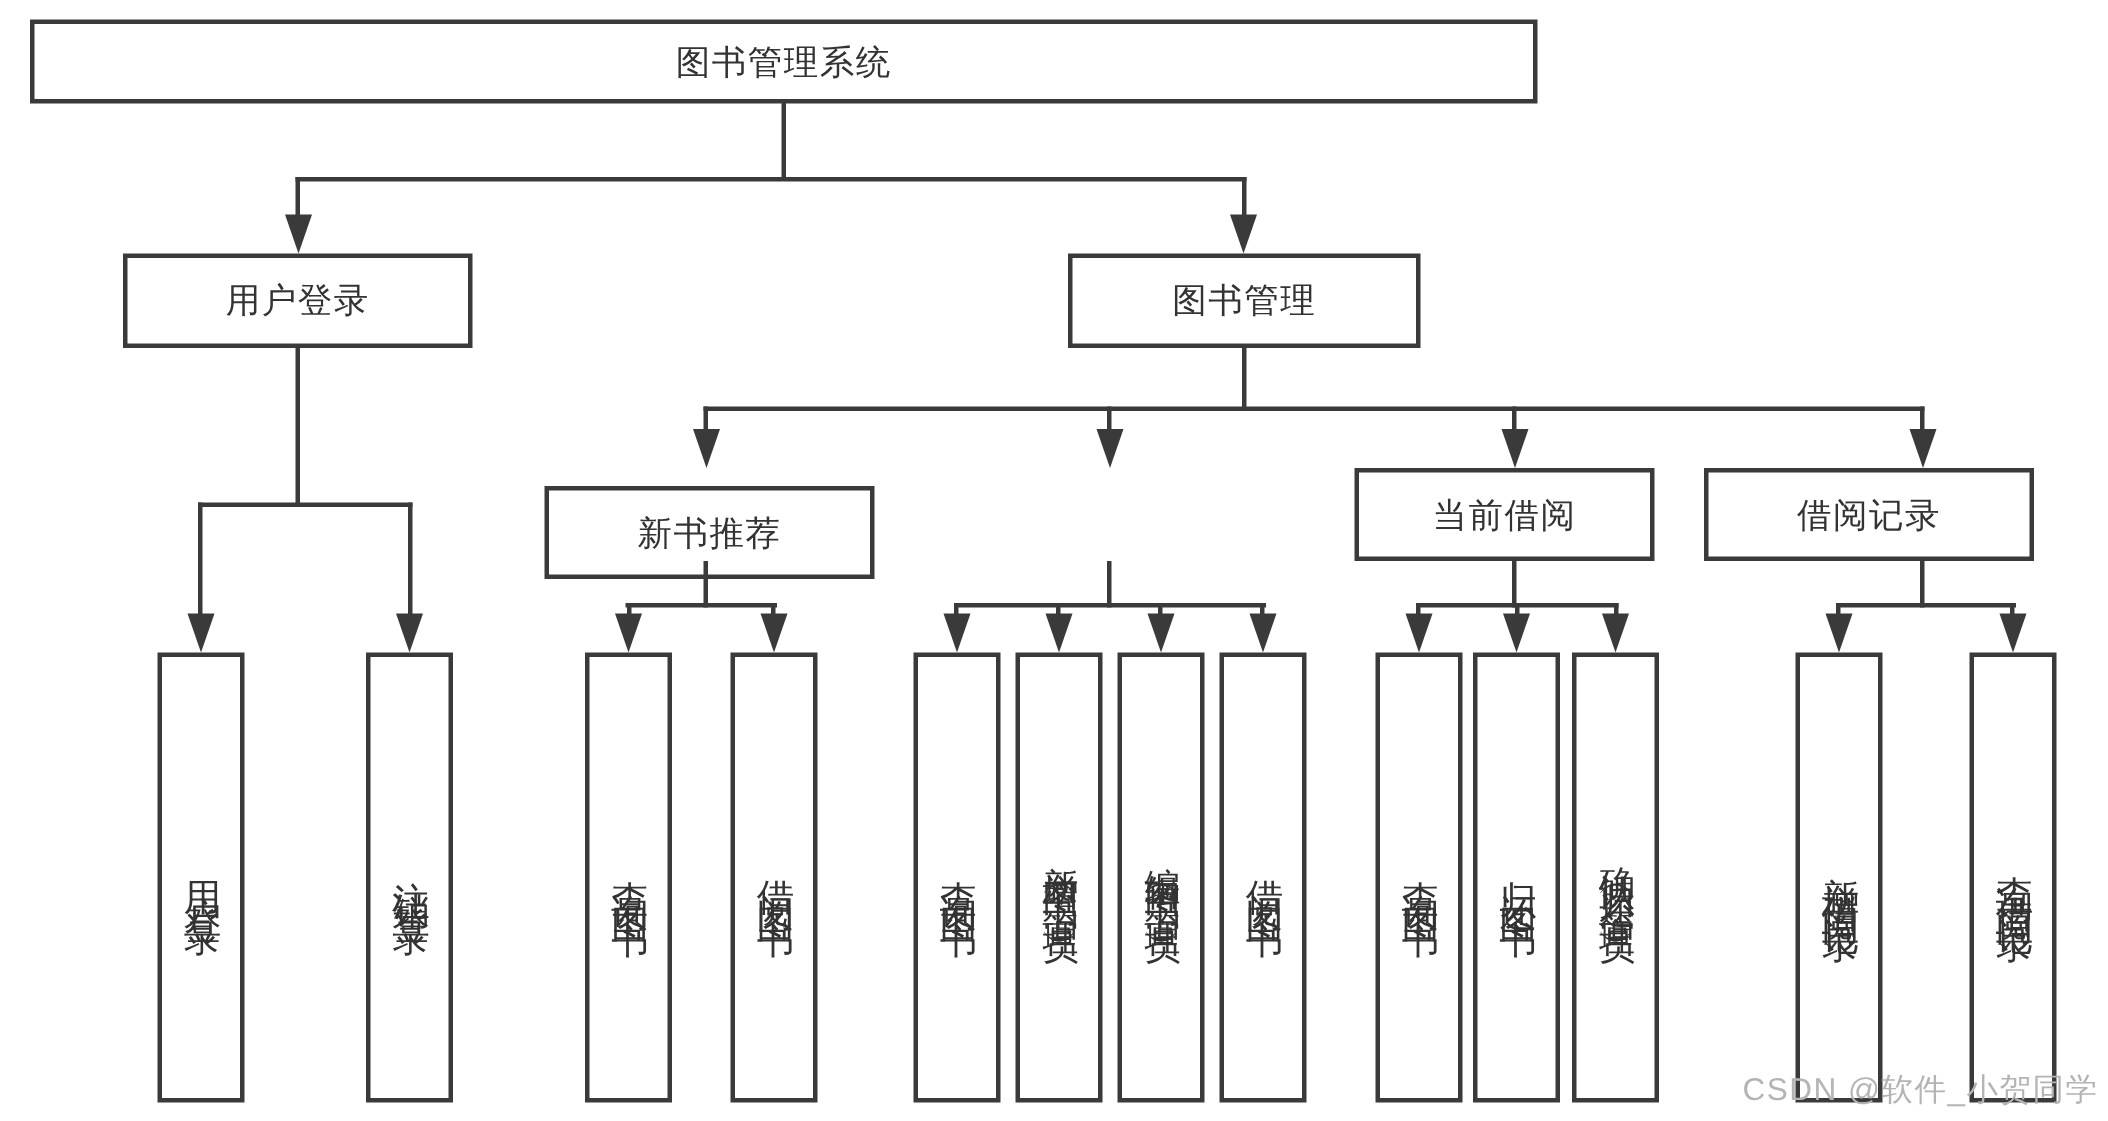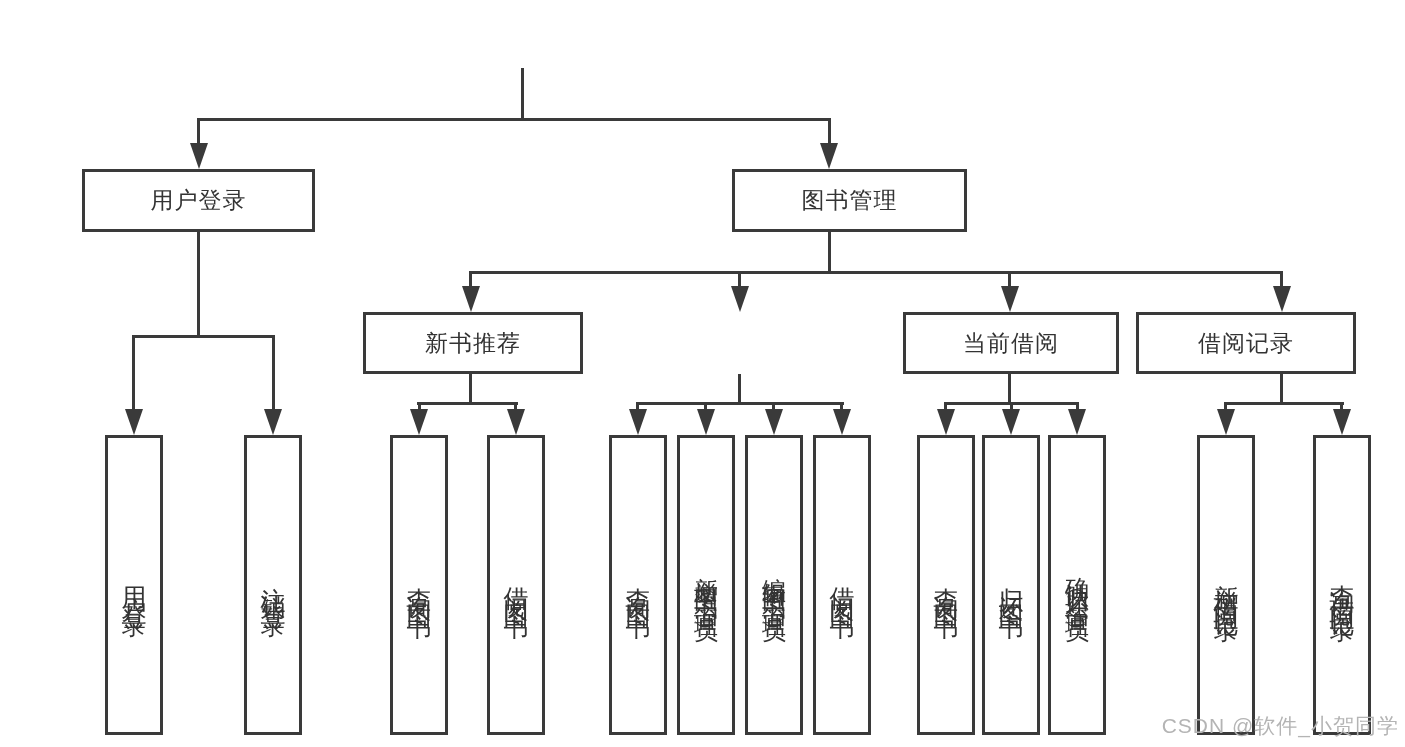--- a/index.html
+++ b/index.html
@@ -61,6 +61,9 @@
 
 <div id="canvas">
 
+  <div class="box hdr" style="left:20px;top:13px;width:1005px;height:56px;">
+    <span>图书管理系统</span>
+  </div>
 
   <div class="v" style="left:521px;top:68px;height:52px;"></div>
   <div class="h" style="left:197px;top:118px;width:634px;"></div>

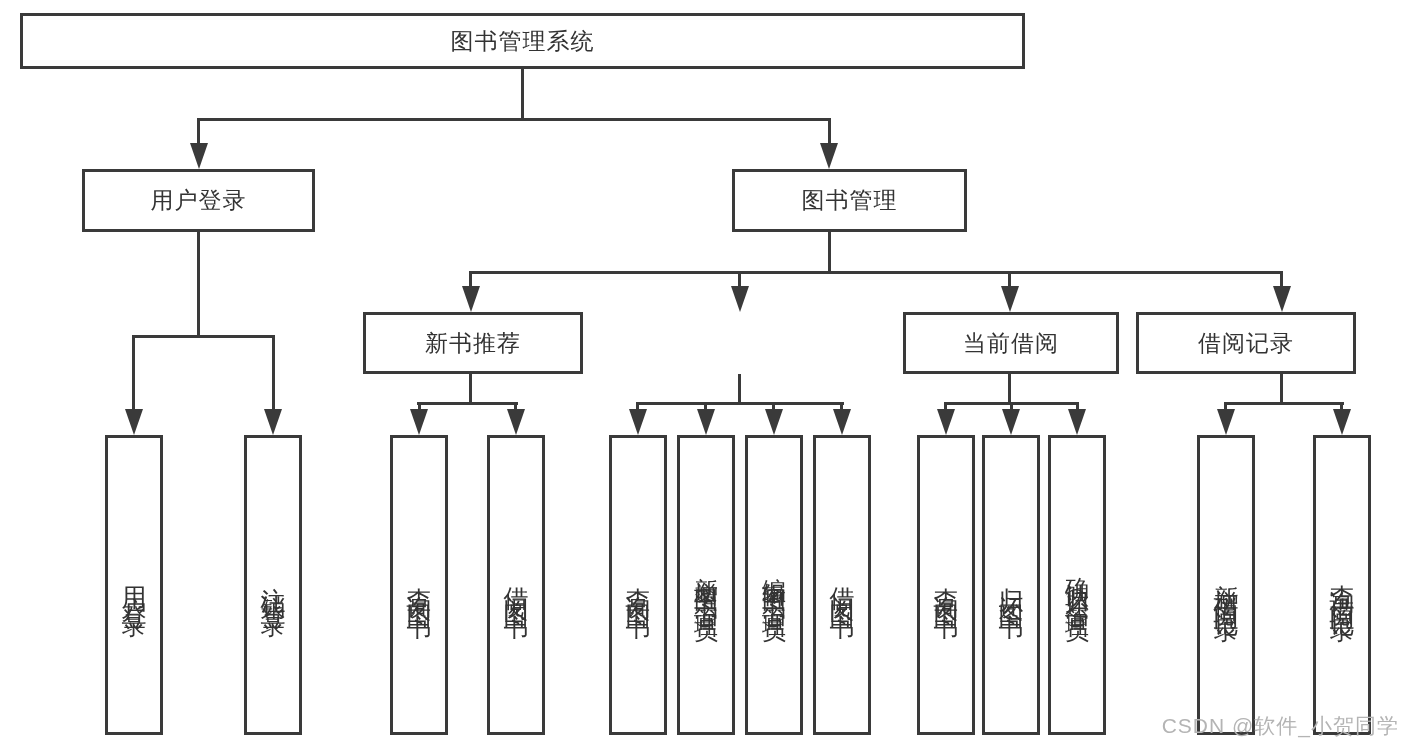--- a/index.html
+++ b/index.html
@@ -75,7 +75,7 @@
   <div class="box hdr" style="left:82px;top:169px;width:233px;height:63px;">
     <span>用户登录</span>
   </div>
-  <div class="box hdr" style="left:732px;top:169px;width:235px;height:63px;font-family:Liberation Serif, serif;">
+  <div class="box hdr" style="left:712px;top:169px;width:235px;height:63px;font-family:Liberation Serif, serif;">
     <span>图书管理</span>
   </div>
 

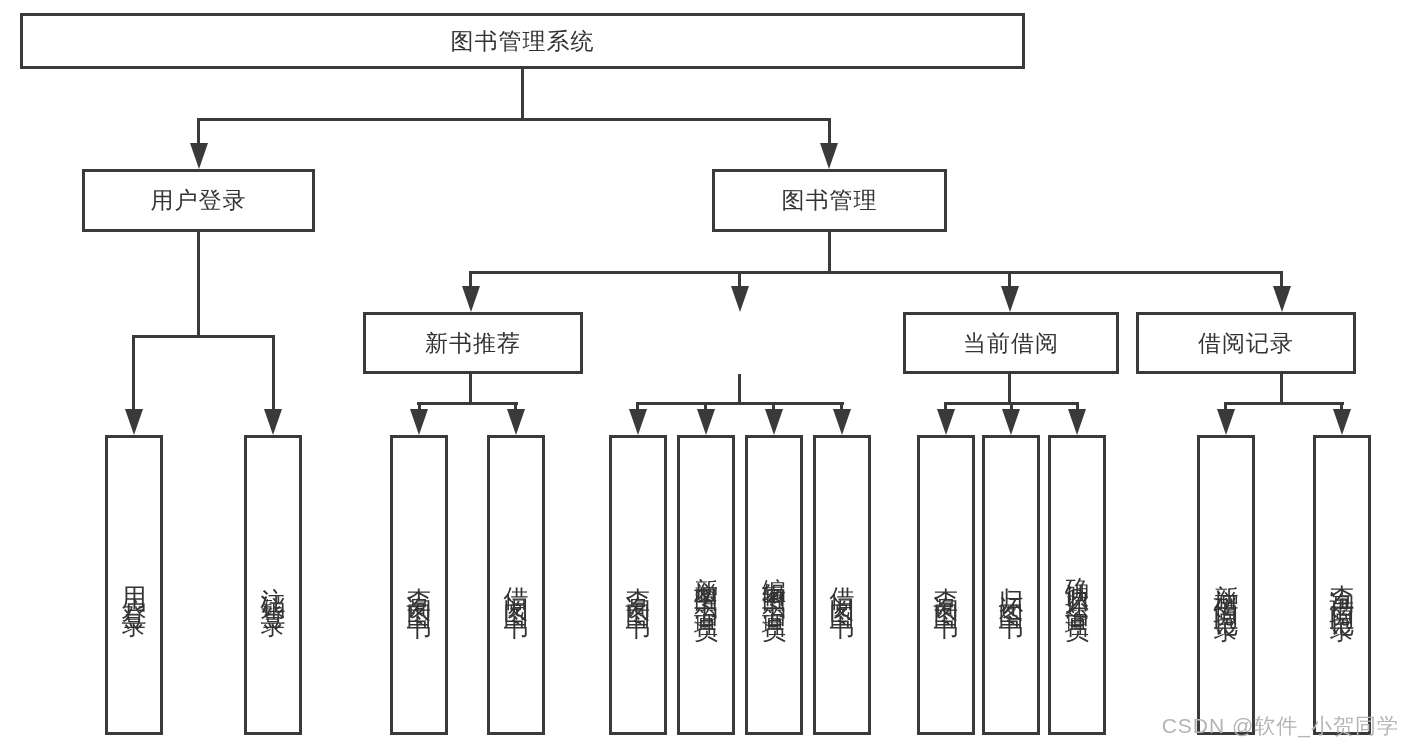--- a/index.html
+++ b/index.html
@@ -97,7 +97,7 @@
   <div class="arrow" style="left:1001px;top:286px;"></div>
   <div class="arrow" style="left:1273px;top:286px;"></div>
 
-  <div class="box hdr" style="left:363px;top:312px;width:220px;height:62px;">
+  <div class="box hdr" style="left:363px;top:324px;width:220px;height:62px;">
     <span>新书推荐</span>
   </div>
   <div class="box hdr" style="left:903px;top:312px;width:216px;height:62px;">

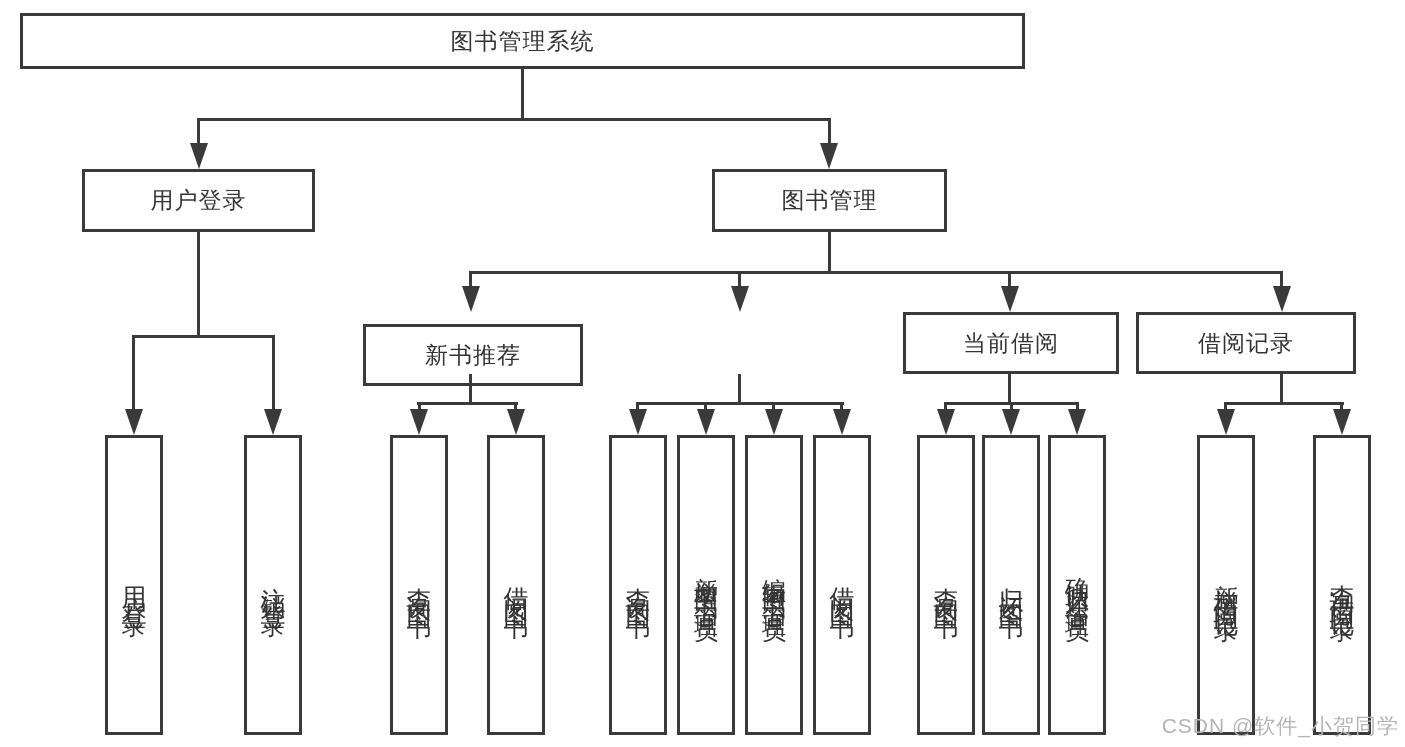--- a/index.html
+++ b/index.html
@@ -100,7 +100,7 @@
   <div class="box hdr" style="left:363px;top:324px;width:220px;height:62px;">
     <span>新书推荐</span>
   </div>
-  <div class="box hdr" style="left:903px;top:312px;width:216px;height:62px;">
+  <div class="box hdr" style="left:903px;top:312px;width:200px;height:62px;">
     <span>当前借阅</span>
   </div>
   <div class="box hdr" style="left:1136px;top:312px;width:220px;height:62px;">

